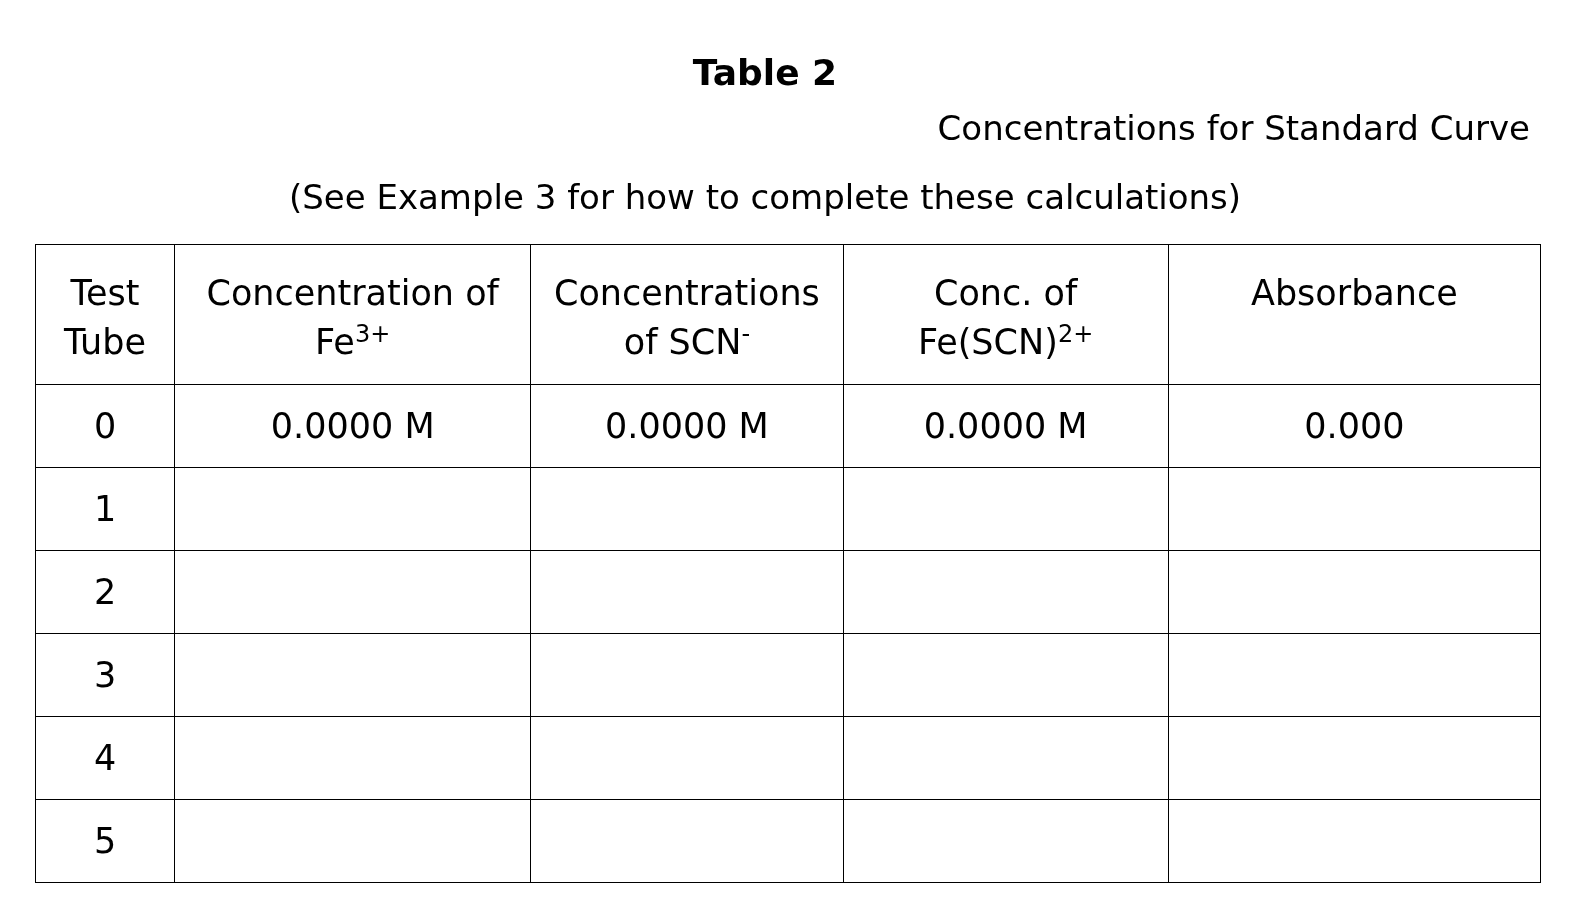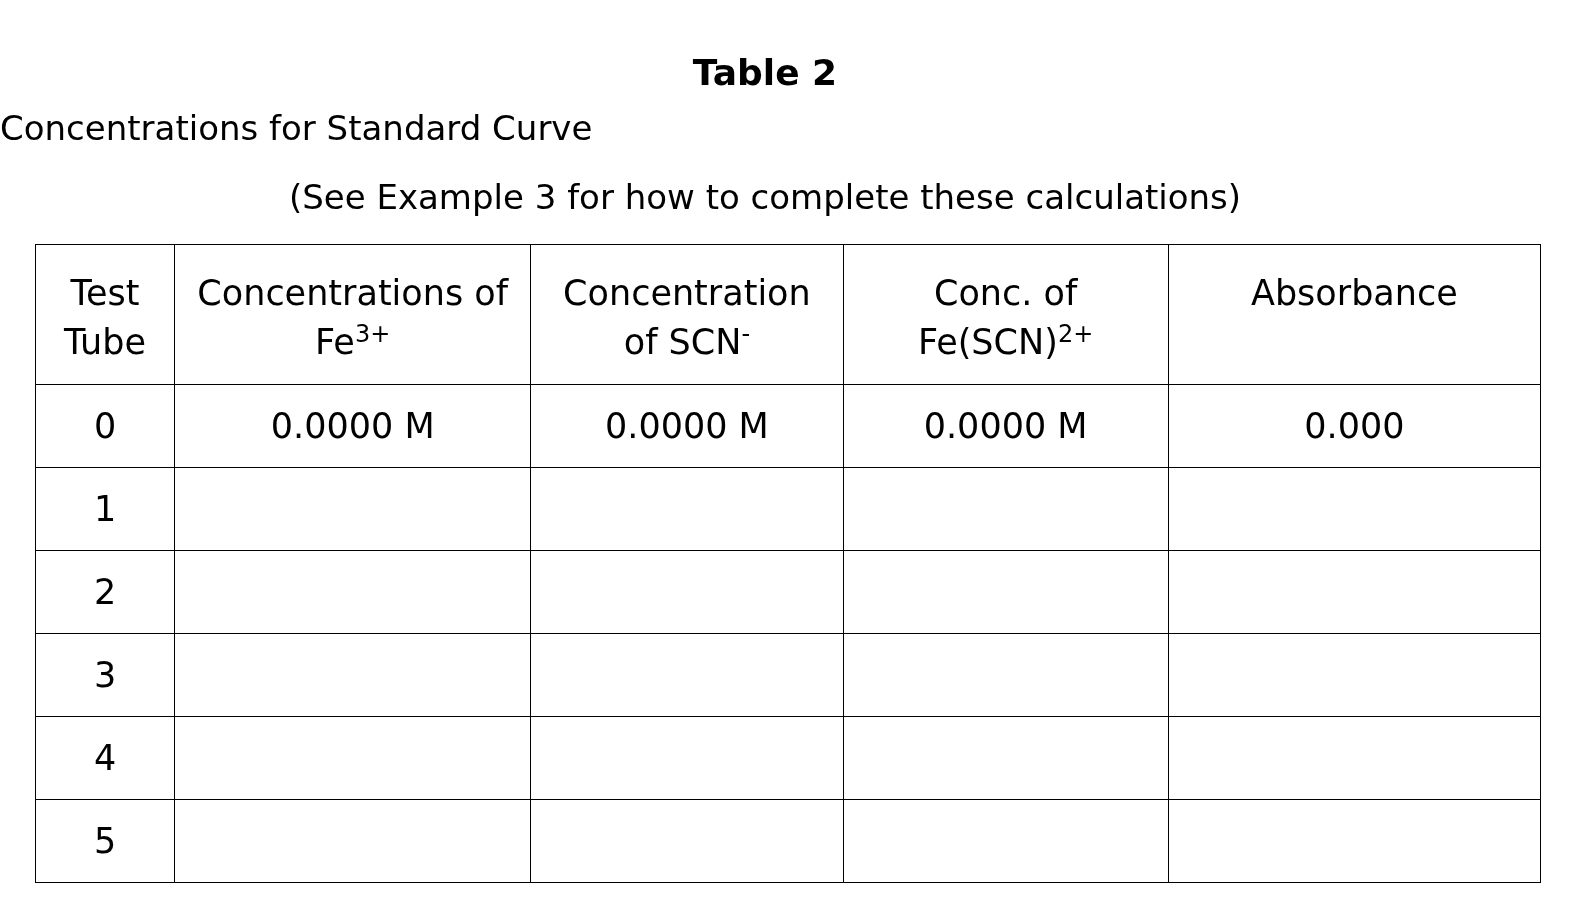--- a/index.html
+++ b/index.html
@@ -13,7 +13,7 @@
     }
     .subtitle {
       position: absolute; left: 0; width: 1530px; top: 108px;
-      text-align: left; font-size: 34px;
+      text-align: right; font-size: 34px;
     }
     .note {
       position: absolute; left: 0; width: 1530px; top: 177px;

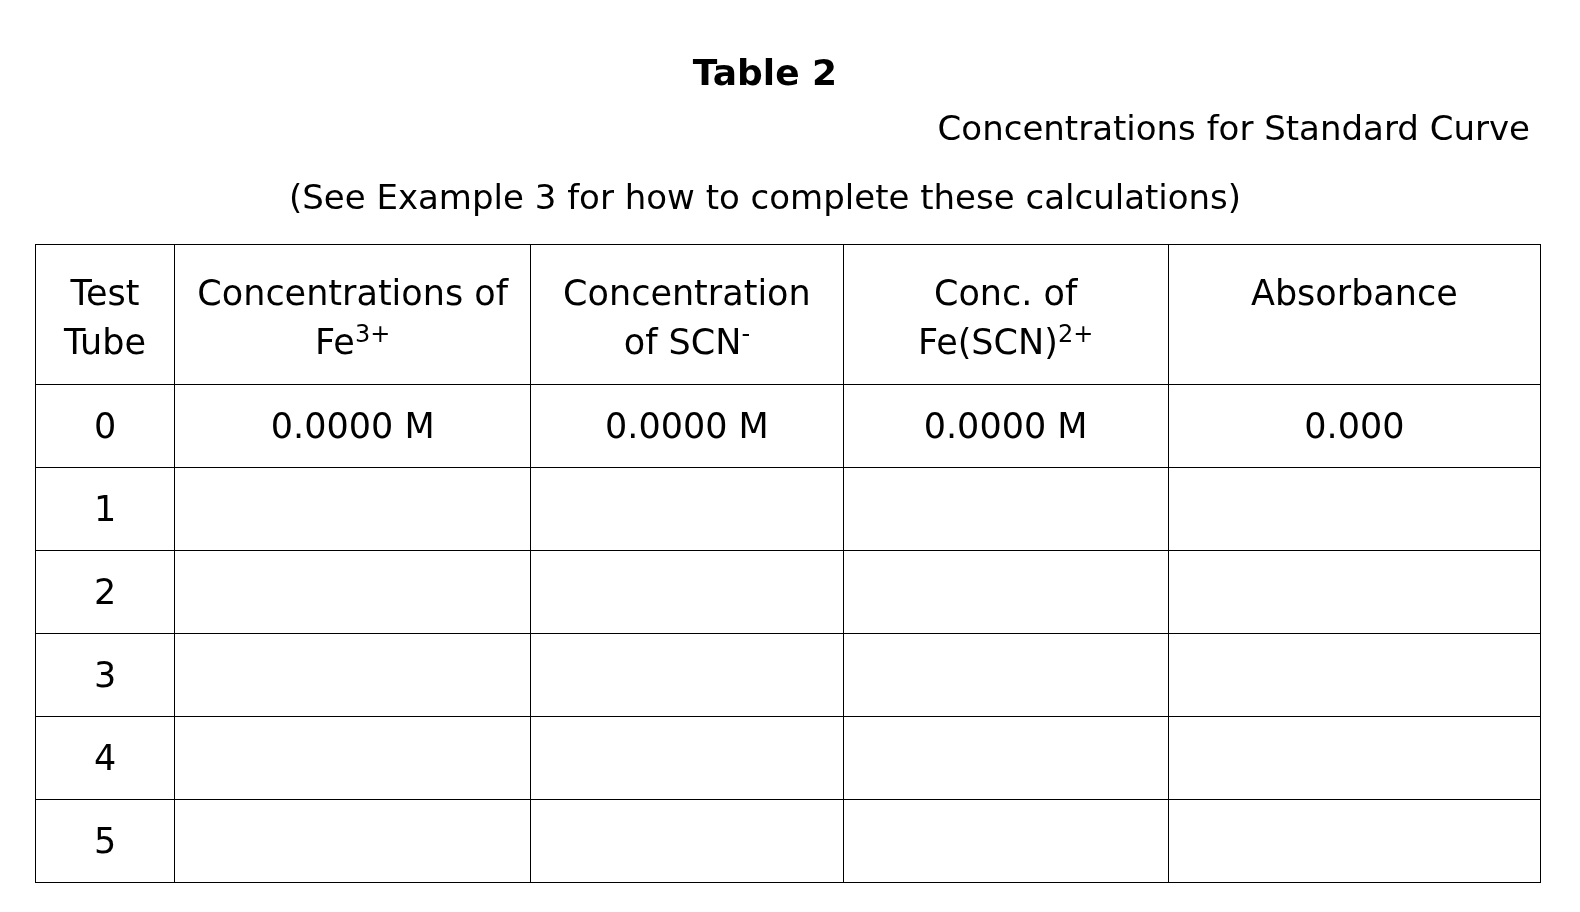--- a/index.html
+++ b/index.html
@@ -48,7 +48,7 @@
         <span>Tube</span>
       </th>
       <th class="c1">
-        <span>Concentrations of</span><br>
+        <span>Concentration of</span><br>
         <span>Fe</span><sup>3+</sup>
       </th>
       <th class="c2">

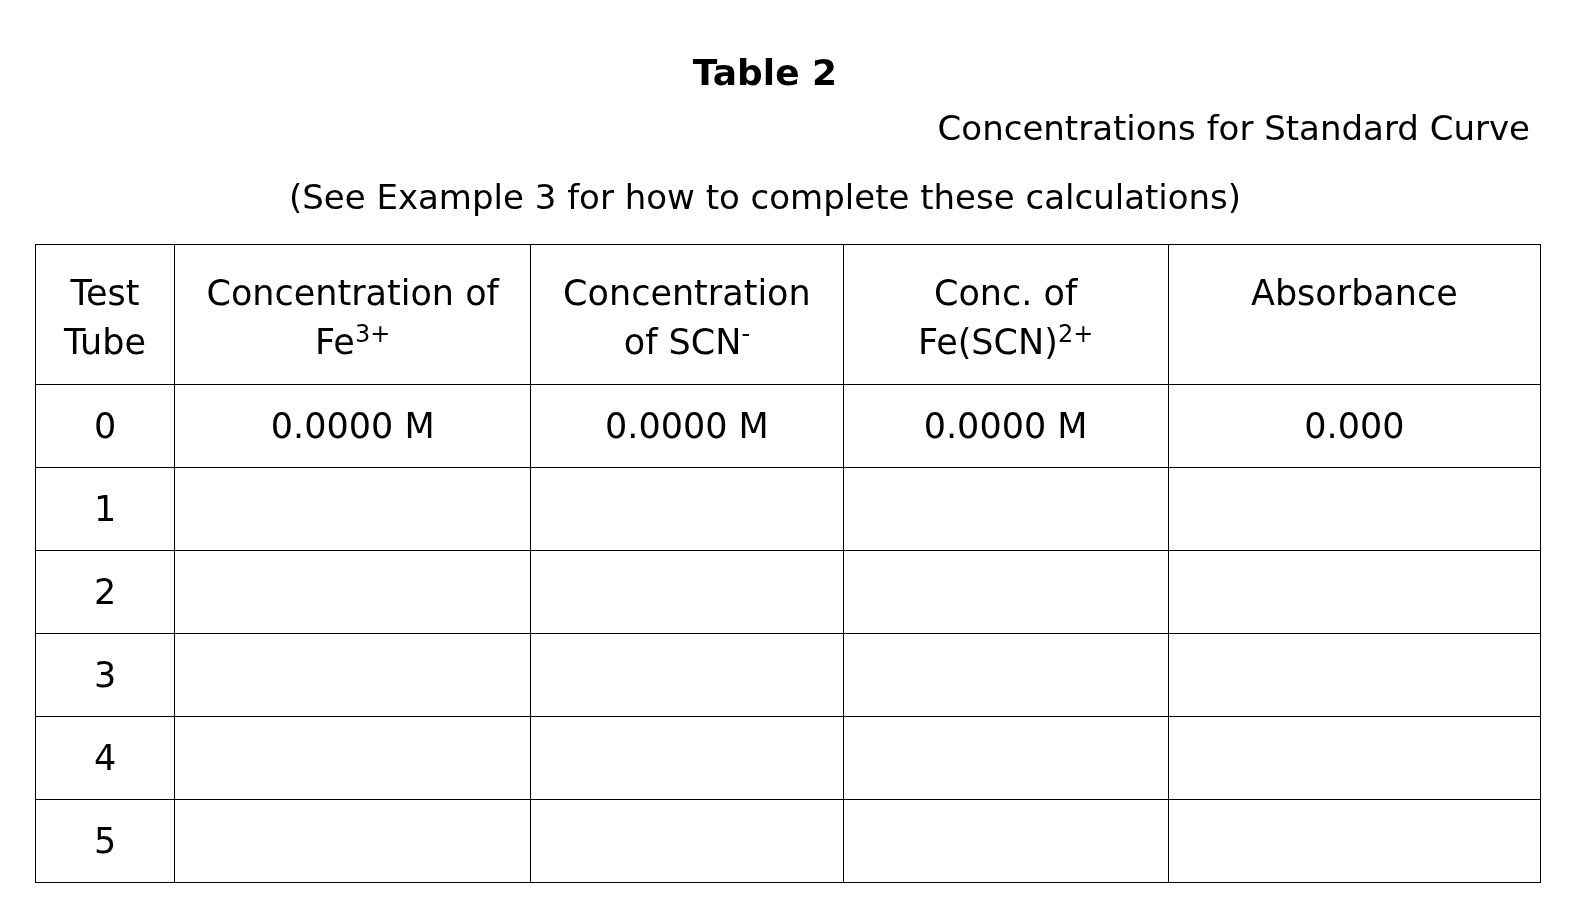--- a/index.html
+++ b/index.html
@@ -52,7 +52,7 @@
         <span>Fe</span><sup>3+</sup>
       </th>
       <th class="c2">
-        <span>Concentration</span><br>
+        <span>Concentrations</span><br>
         <span>of SCN</span><sup>-</sup>
       </th>
       <th class="c3">

